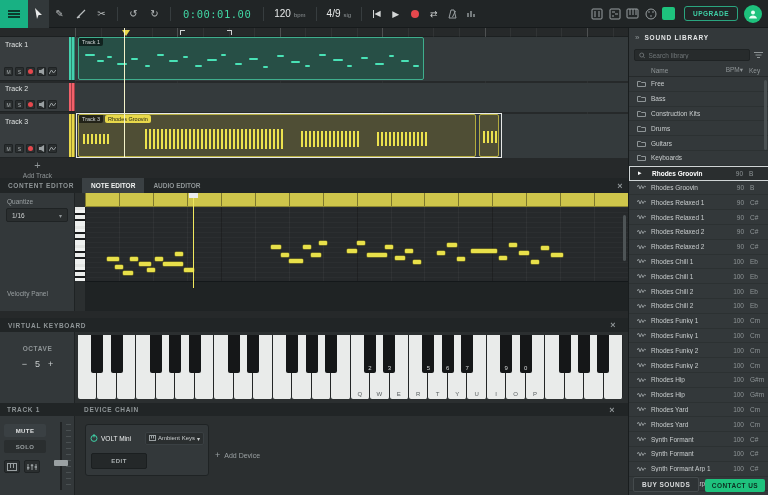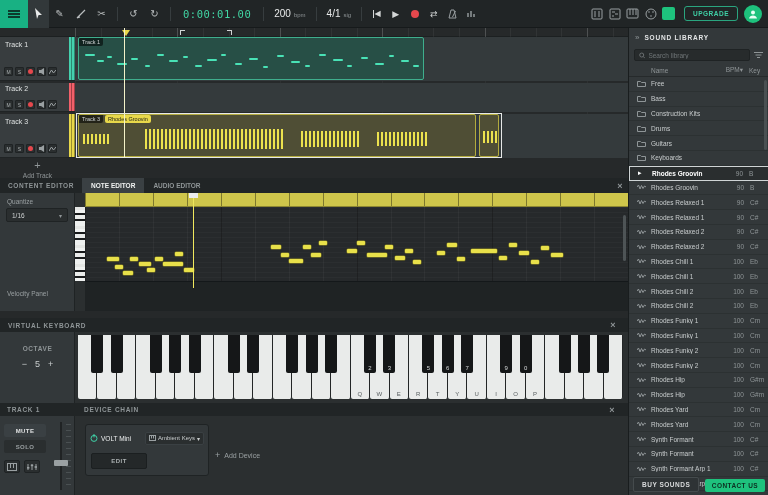--- a/index.html
+++ b/index.html
@@ -186,7 +186,7 @@
     <div class="time-display">0:00:01.00</div>
     <span class="vsep"></span>
     <div class="numgrp">
-      <span class="big">200</span>
+      <span class="big">120</span>
       <span class="unit">bpm</span>
     </div>
     <span class="vsep"></span>

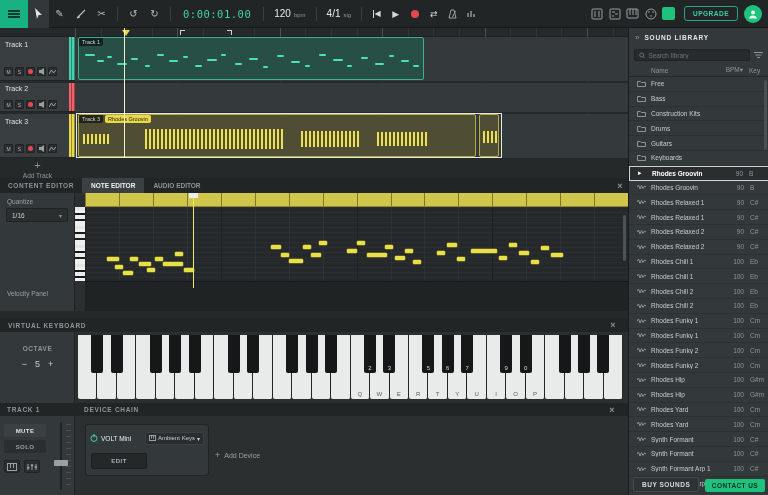--- a/index.html
+++ b/index.html
@@ -191,7 +191,7 @@
     </div>
     <span class="vsep"></span>
     <div class="numgrp">
-      <span class="big">4/1</span>
+      <span class="big">4/9</span>
       <span class="unit">sig</span>
     </div>
     <span class="vsep"></span>

